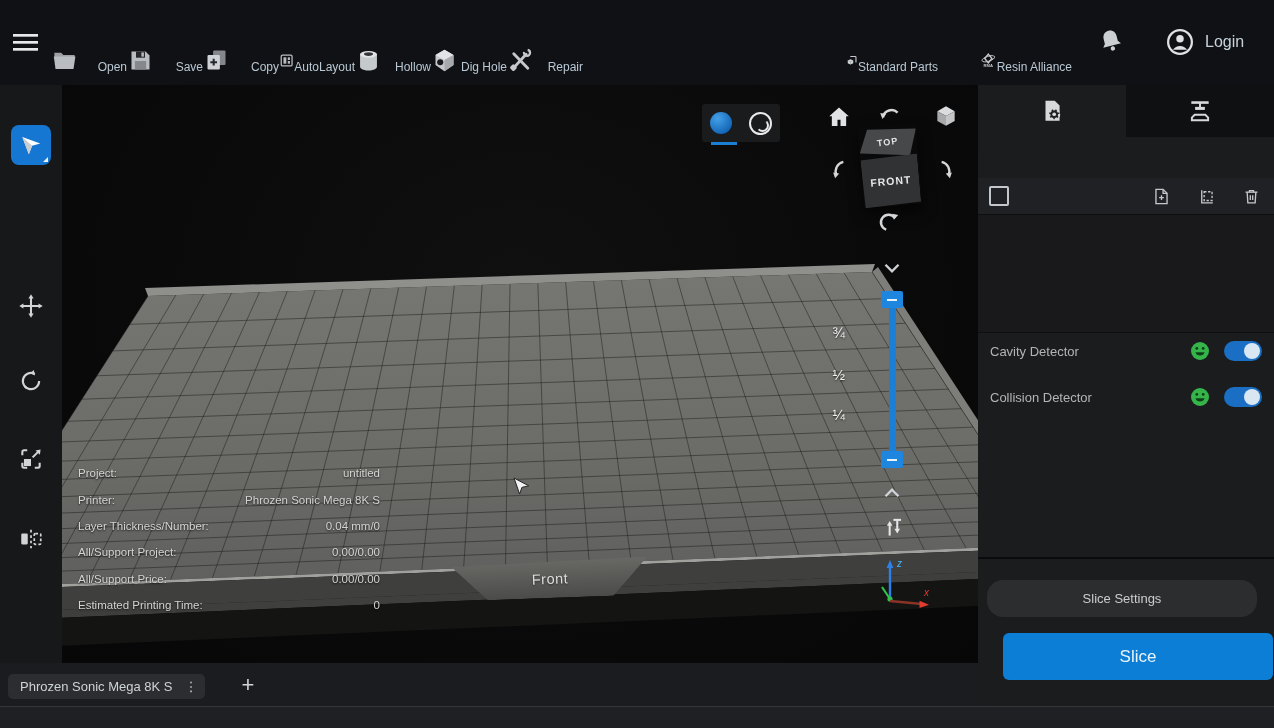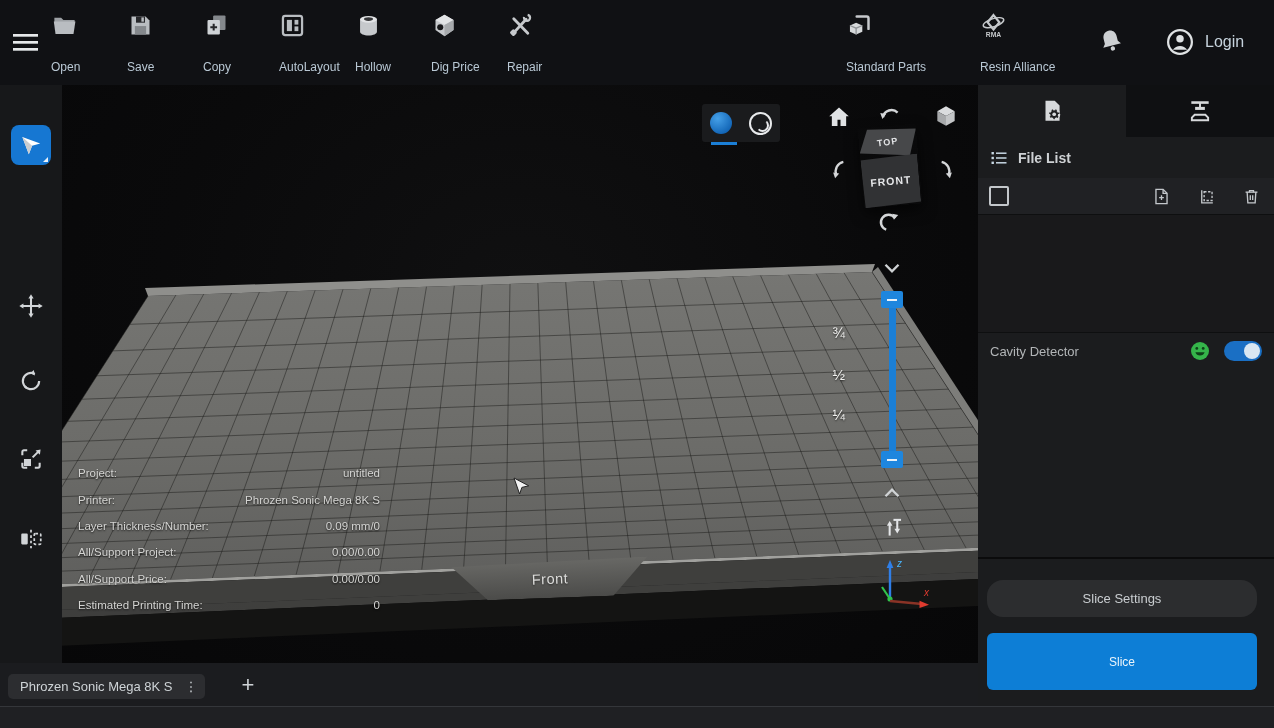--- a/index.html
+++ b/index.html
@@ -9,8 +9,8 @@
 
   
   .topbar{position:absolute;left:0;top:0;width:1274px;height:85px;background:#101114;z-index:20;}
-  .tb-item{position:absolute;top:12px;width:76px;height:62px;display:flex;flex-direction:column;
-           align-items:flex-start;justify-content:space-between;cursor:pointer;}
+  .tb-item{position:absolute;top:12px;width:76px;height:62px;display:flex;flex-direction:row;
+           align-items:flex-end;justify-content:space-between;cursor:pointer;}
   .tb-item svg{width:27px;height:27px;display:block;}
   .tb-label{font-size:12px;color:#b9c8d4;white-space:nowrap;line-height:14px;}
   .hamburger{position:absolute;left:12px;top:29px;width:27px;height:27px;cursor:pointer;}

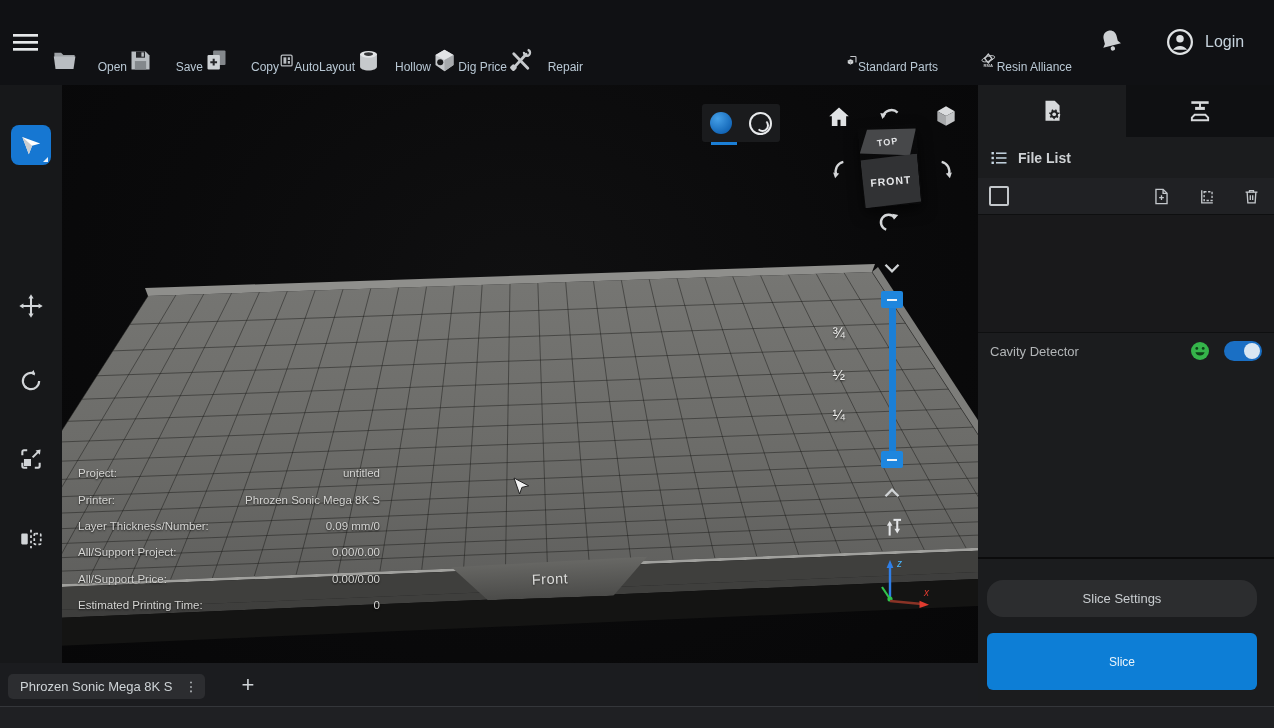--- a/index.html
+++ b/index.html
@@ -169,7 +169,7 @@
         <polygon points="20,7 20,16 12,21.5 12,11.5" fill="#a7aaad"></polygon>
         <circle cx="8.2" cy="13.6" r="2.7" fill="#17181a"></circle>
       </svg>
-      <span class="tb-label">Dig Price</span>
+      <span class="tb-label">Dig Hole</span>
     </div>
 
     <div class="tb-item" style="left:507px">

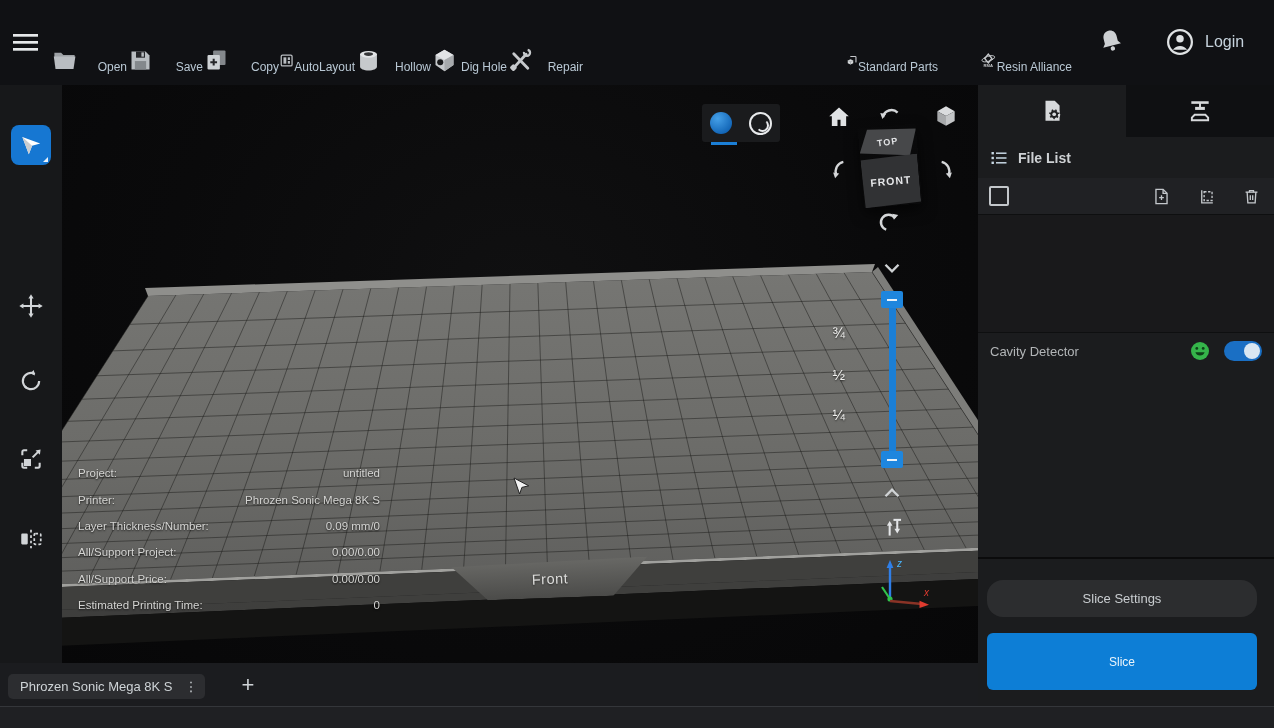--- a/index.html
+++ b/index.html
@@ -478,19 +478,6 @@
       </svg>
     </div>
 
-    <div class="flist-head">
-      <svg viewBox="0 0 24 24">
-        <g fill="#c7d7e4">
-          <rect x="2" y="4" width="3.2" height="3.2"></rect>
-            <rect x="8" y="4.6" width="14" height="2"></rect>
-          <rect x="2" y="10.4" width="3.2" height="3.2"></rect>
-            <rect x="8" y="11" width="14" height="2"></rect>
-          <rect x="2" y="16.8" width="3.2" height="3.2"></rect>
-            <rect x="8" y="17.4" width="14" height="2"></rect>
-        </g>
-      </svg>
-      <b>File List</b>
-    </div>
 
     <div class="flist-row">
       <div class="checkbox"></div>

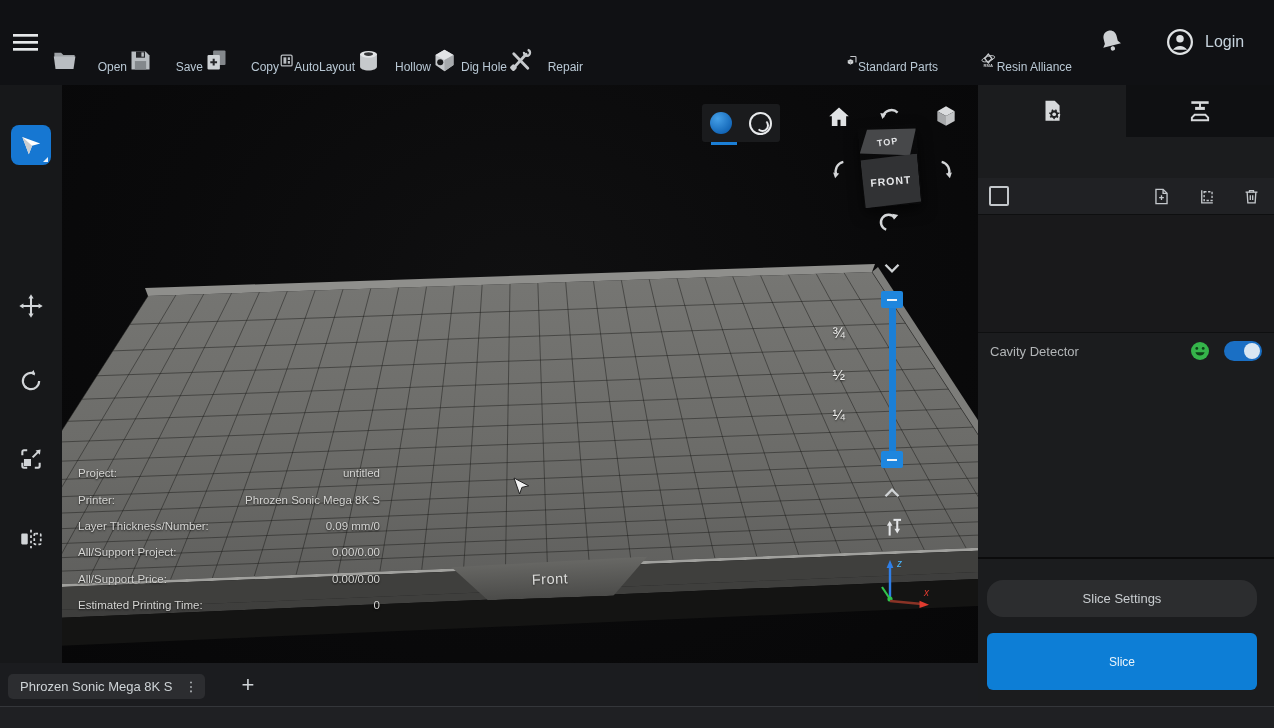--- a/index.html
+++ b/index.html
@@ -523,6 +523,20 @@
       </div>
     </div>
 
+    <div class="det-row" style="top:298px">
+      <span>Collision Detector</span>
+      <div class="det-status">
+        <svg viewBox="0 0 20 20">
+          <circle cx="10" cy="10" r="9" fill="#35b44a"></circle>
+          <circle cx="6.8" cy="7.4" r="1.4" fill="#0e4018"></circle>
+            <circle cx="13.2" cy="7.4" r="1.4" fill="#0e4018"></circle>
+          <path d="M5.4 11.2a4.9 4.9 0 0 0 9.2 0z" fill="#0e4018"></path>
+        </svg>
+        <div class="toggle">
+            <i></i>
+          </div>
+      </div>
+    </div>
 
     <div class="rp-div"></div>
 

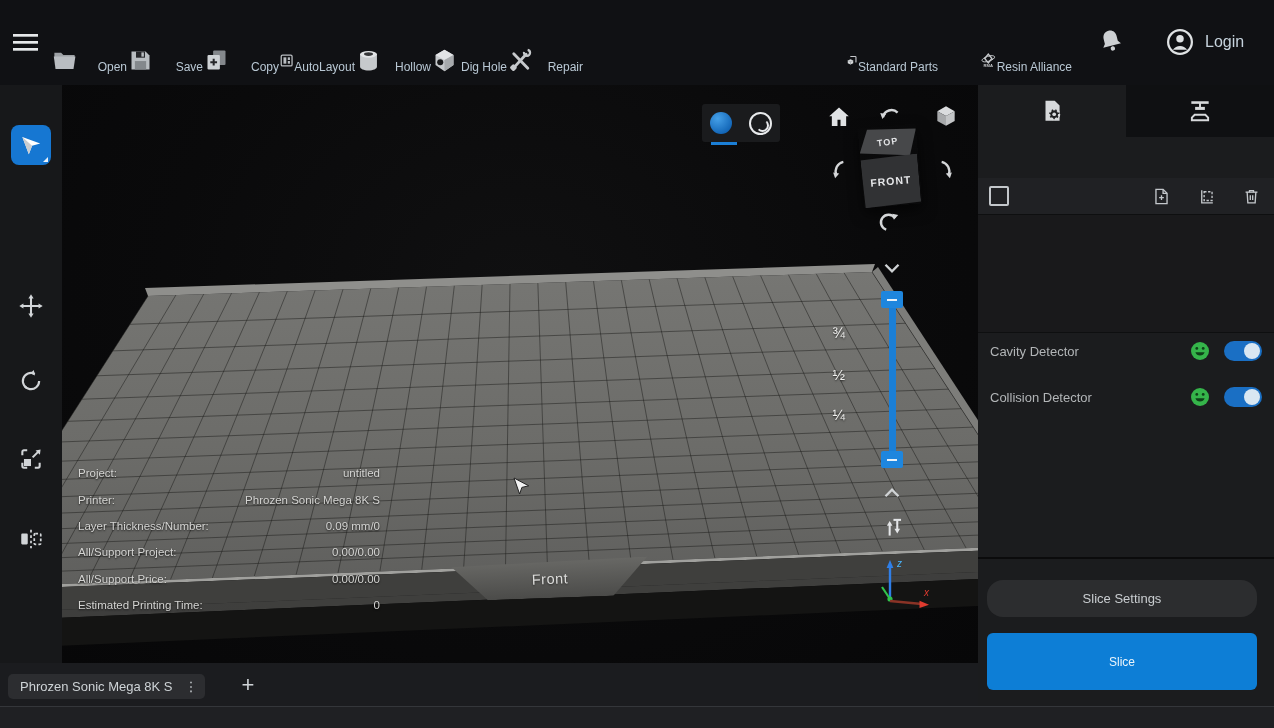--- a/index.html
+++ b/index.html
@@ -342,7 +342,7 @@
       </div>
       <div class="pi-row">
         <span>Layer Thickness/Number:</span>
-        <span>0.09 mm/0</span>
+        <span>0.04 mm/0</span>
       </div>
       <div class="pi-row">
         <span>All/Support Project:</span>

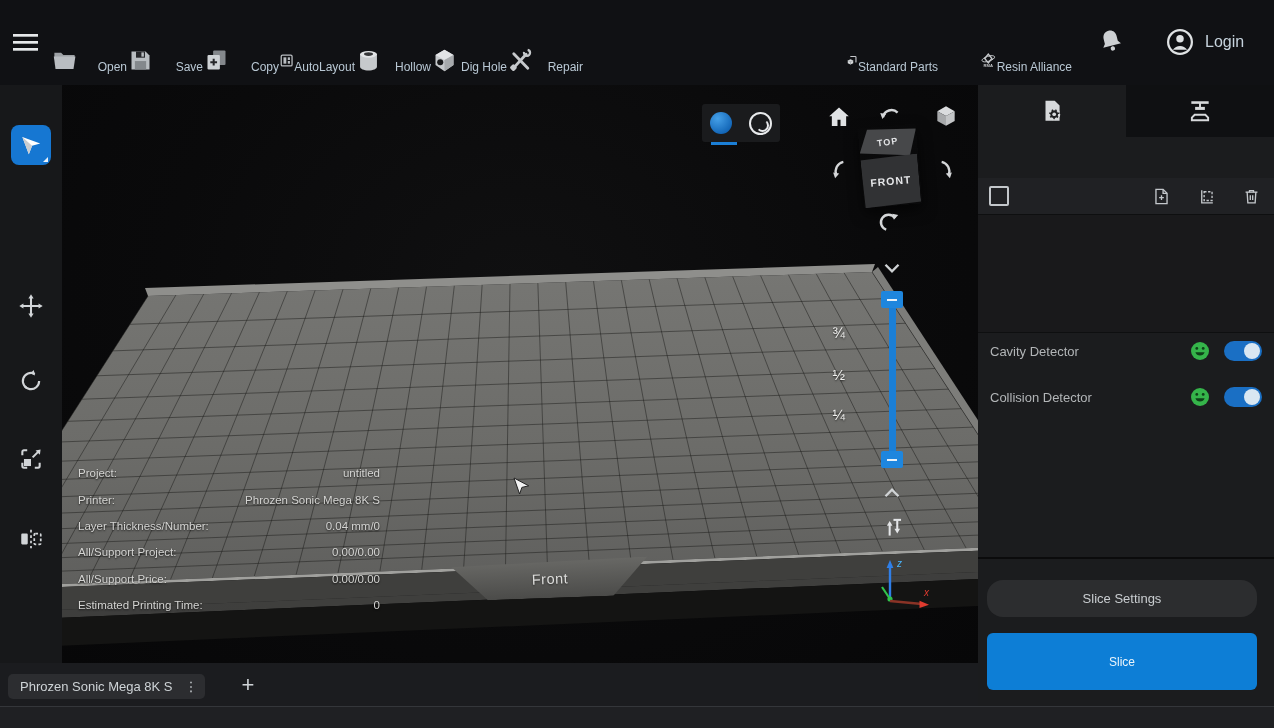--- a/index.html
+++ b/index.html
@@ -88,8 +88,8 @@
   .rp-div{position:absolute;left:0;top:472px;width:296px;height:2px;background:#0b0b0c;}
   .btn-slicesettings{position:absolute;left:9px;top:495px;width:270px;height:37px;background:#2c2d2f;border-radius:16px;
              display:flex;align-items:center;justify-content:center;font-size:13px;color:#c9cdd0;cursor:pointer;}
-  .btn-slice{position:absolute;left:9px;top:548px;width:270px;height:57px;background:#0d7ed6;border-radius:6px;
-             display:flex;align-items:center;justify-content:center;font-size:12px;color:#eaf4fb;cursor:pointer;}
+  .btn-slice{position:absolute;left:25px;top:548px;width:270px;height:47px;background:#0d7ed6;border-radius:6px;
+             display:flex;align-items:center;justify-content:center;font-size:17px;color:#eaf4fb;cursor:pointer;}
 
   
   .bottombar{position:absolute;left:0;top:663px;width:978px;height:43px;background:#1b1c1f;z-index:16;}

